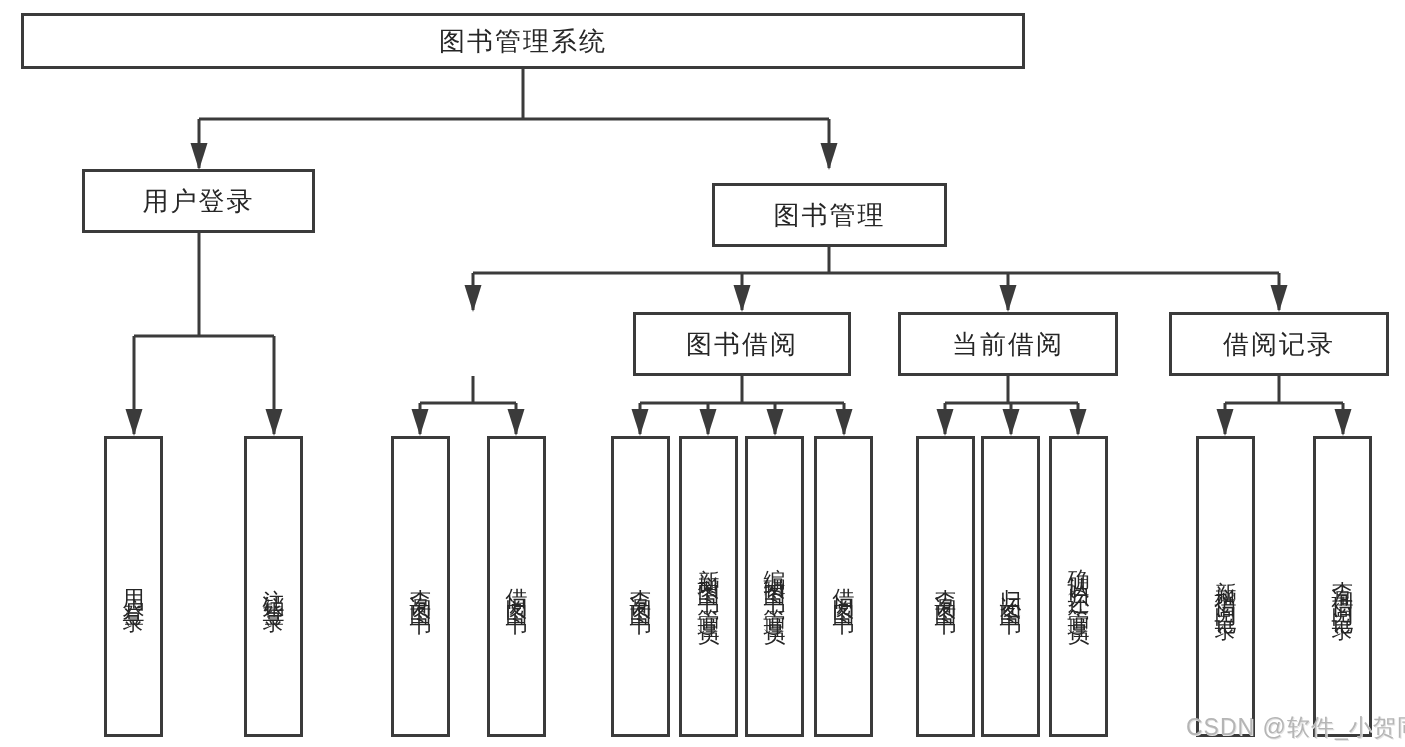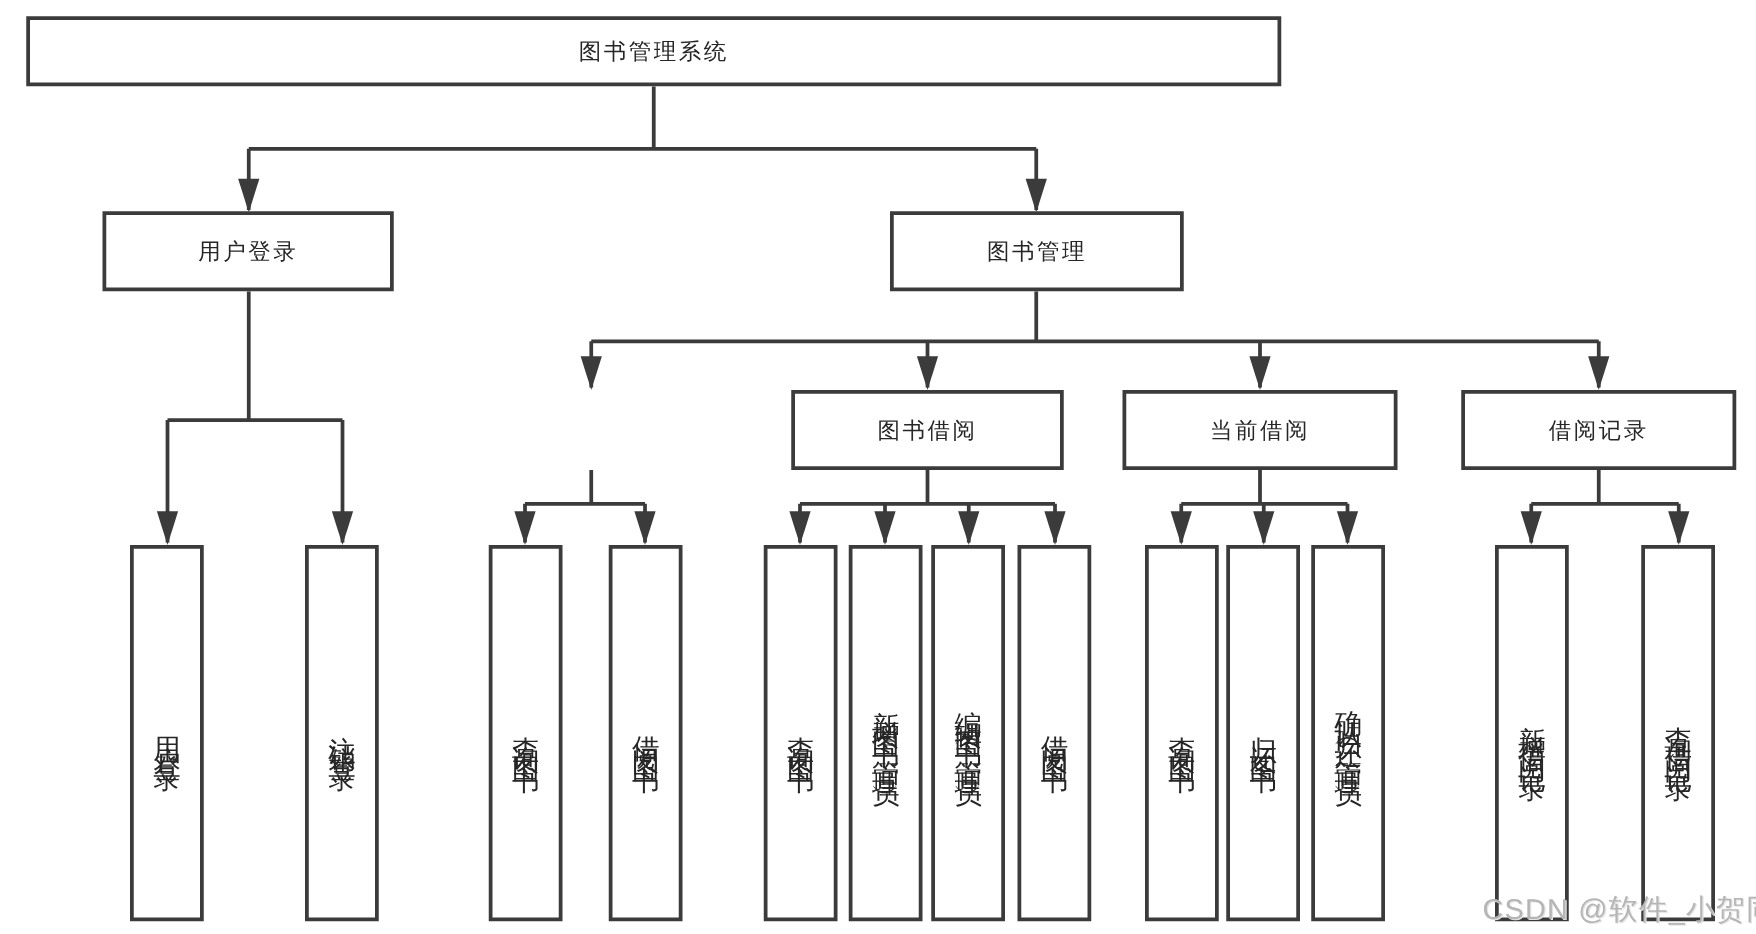--- a/index.html
+++ b/index.html
@@ -23,7 +23,7 @@
     color: #262626;
     z-index: 2;
   }
-  .hbox span { font-size: 18px; letter-spacing: 2px; white-space: nowrap; }
+  .hbox span { font-size: 26px; letter-spacing: 2px; white-space: nowrap; }
   .leaf { top: 436px; width: 59px; height: 301px; }
   .leaf .vtext {
     writing-mode: vertical-rl;

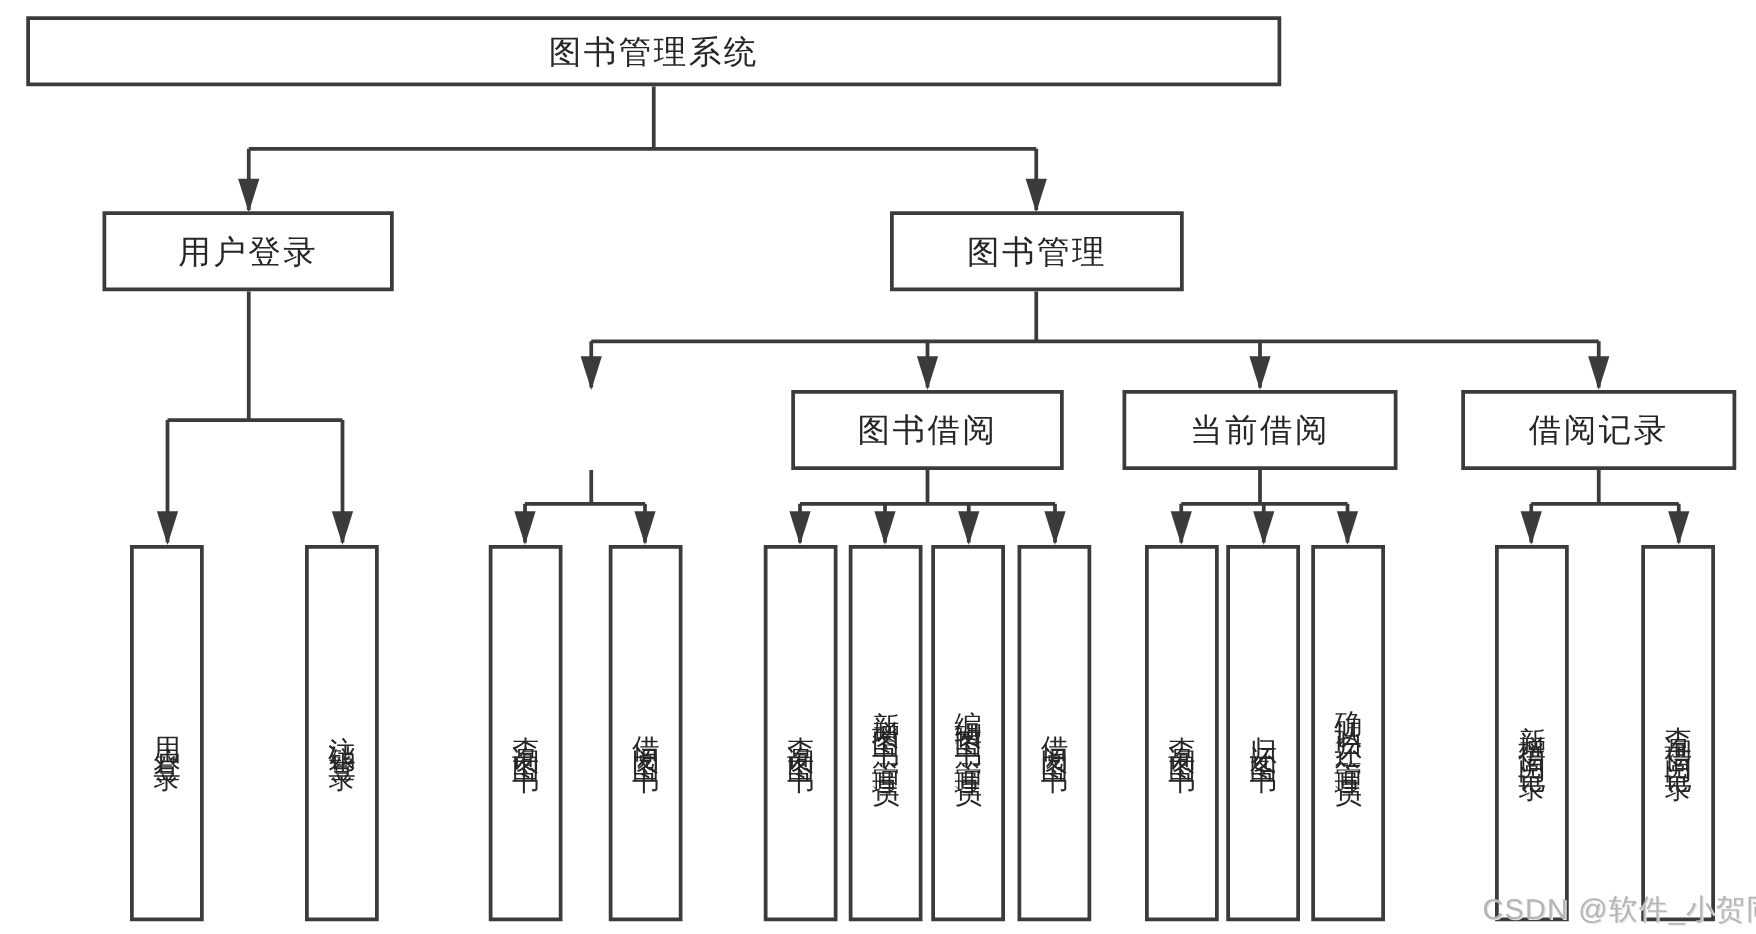--- a/index.html
+++ b/index.html
@@ -35,7 +35,7 @@
   }
   #n-root  { left: 21px;  top: 13px;  width: 1004px; height: 56px; }
   #n-l1-0  { left: 82px;  top: 169px; width: 233px;  height: 64px; }
-  #n-l1-1  { left: 712px; top: 169px; width: 235px;  height: 64px; }
+  #n-l1-1  { left: 712px; top: 183px; width: 235px;  height: 64px; }
   #n-l2-0  { left: 363px; top: 312px; width: 220px;  height: 64px; }
   #n-l2-1  { left: 633px; top: 312px; width: 218px;  height: 64px; text-align: center; }
   #n-l2-2  { left: 898px; top: 312px; width: 220px;  height: 64px; }

